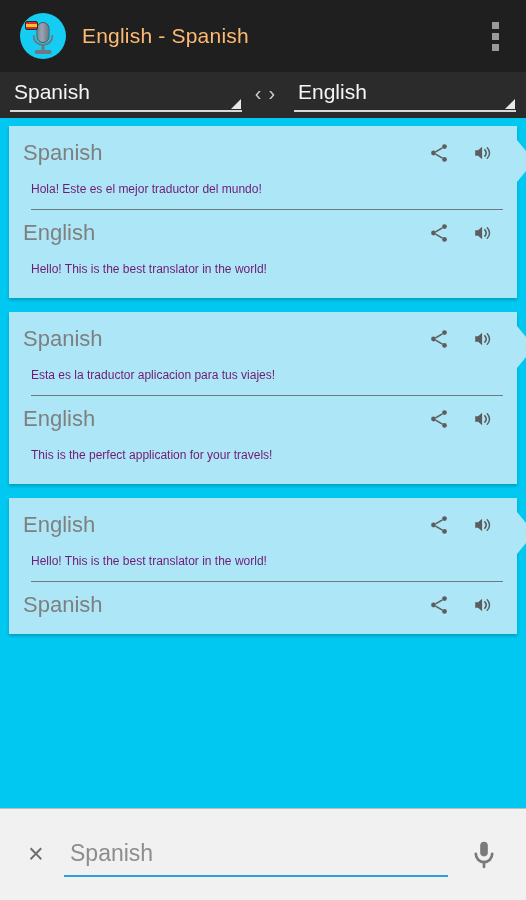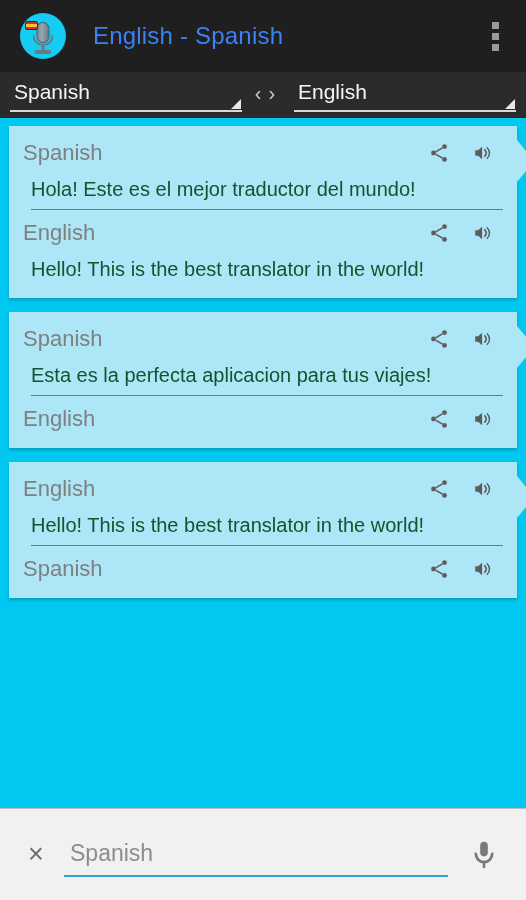--- a/index.html
+++ b/index.html
@@ -85,9 +85,9 @@
     box-sizing: border-box;
   }
   .app-title {
-    color: #3b82f6;
-    font-size: 24px;
-    margin-left: 27px;
+    color: #fdba74;
+    font-size: 21px;
+    margin-left: 16px;
     letter-spacing: 0.2px;
     white-space: nowrap;
     flex: 1 1 auto;

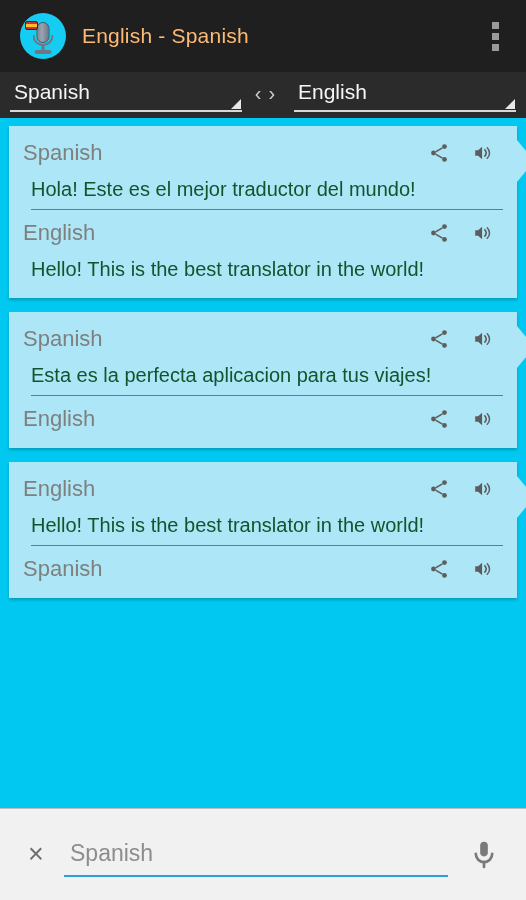--- a/index.html
+++ b/index.html
@@ -204,8 +204,8 @@
   }
   .share-svg, .speaker-svg { display: block; }
   .seg-text {
-    color: #14532d;
-    font-size: 20px;
+    color: #701a75;
+    font-size: 12px;
     line-height: 26px;
     padding: 4px 16px 6px 22px;
     white-space: nowrap;

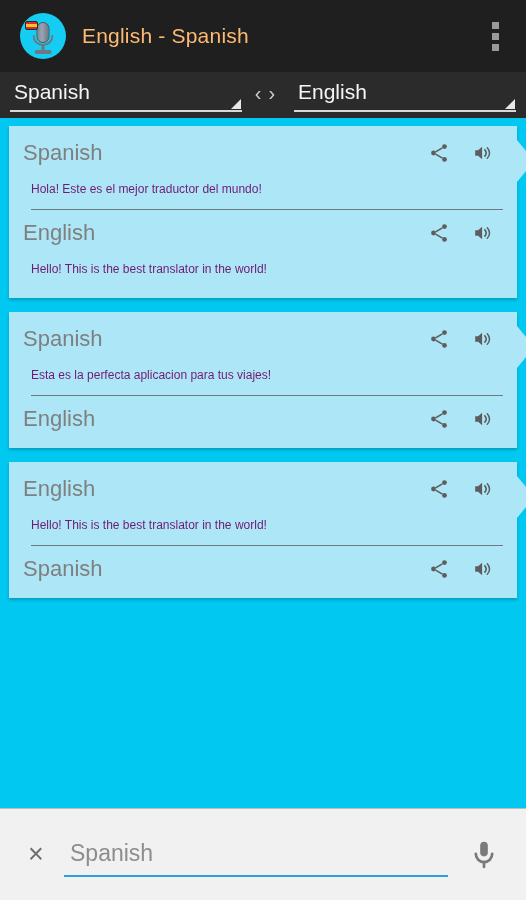--- a/index.html
+++ b/index.html
@@ -378,7 +378,7 @@
             </svg>
           </div>
         </div>
-        <div class="seg-text">Esta es la perfecta aplicacion para tus viajes!</div>
+        <div class="seg-text">Esta es la traductor aplicacion para tus viajes!</div>
         <div class="seg-divider"></div>
       </div>
       <div class="seg">

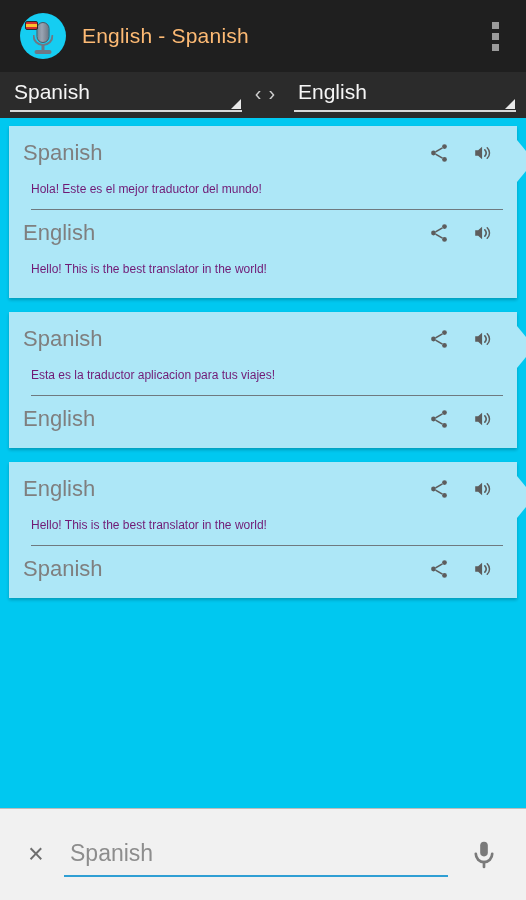--- a/index.html
+++ b/index.html
@@ -405,6 +405,7 @@
             </svg>
           </div>
         </div>
+        <div class="seg-text">This is the perfect application for your travels!</div>
       </div>
     </div>
 

